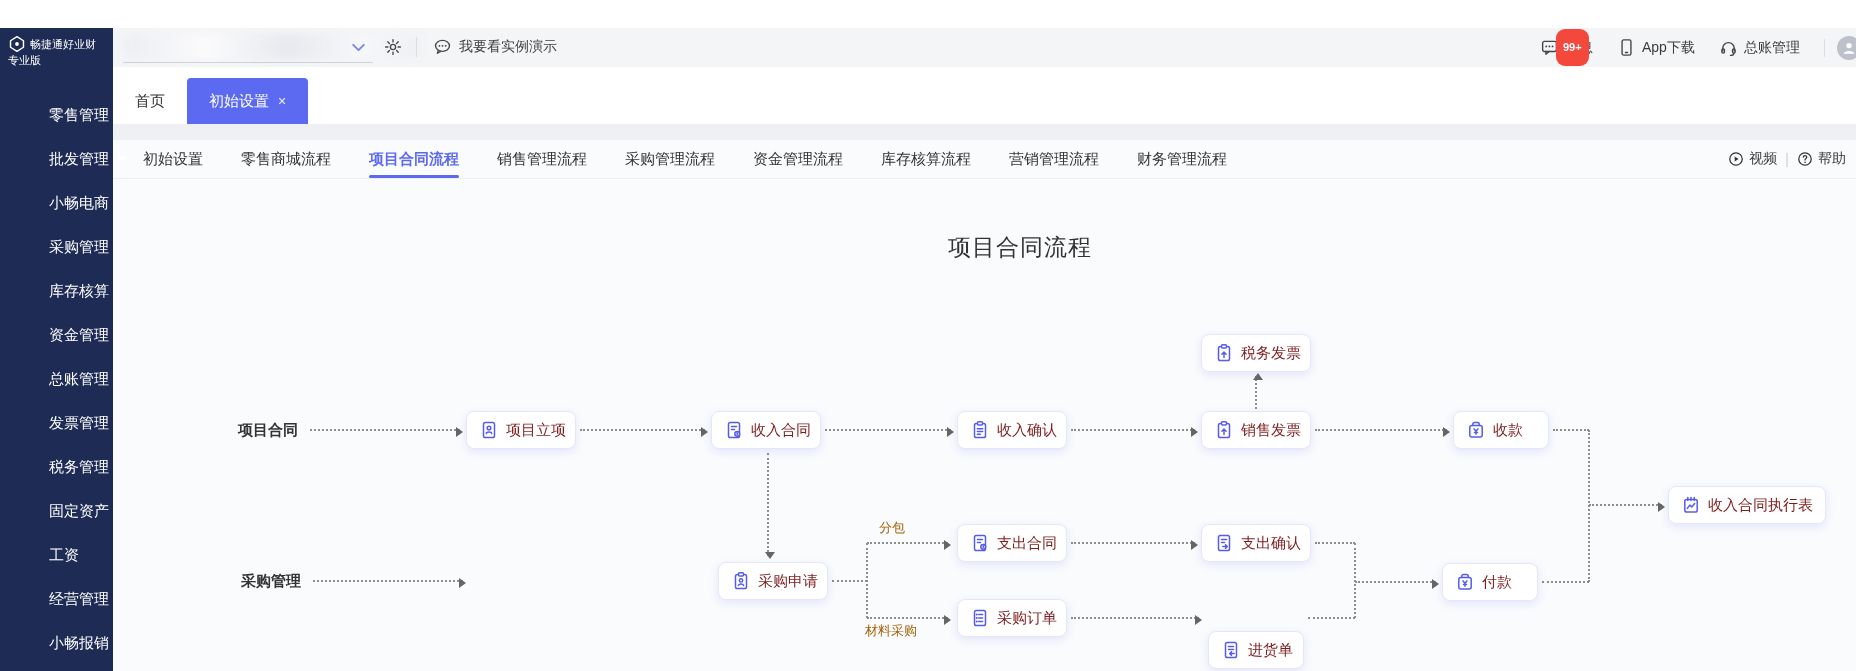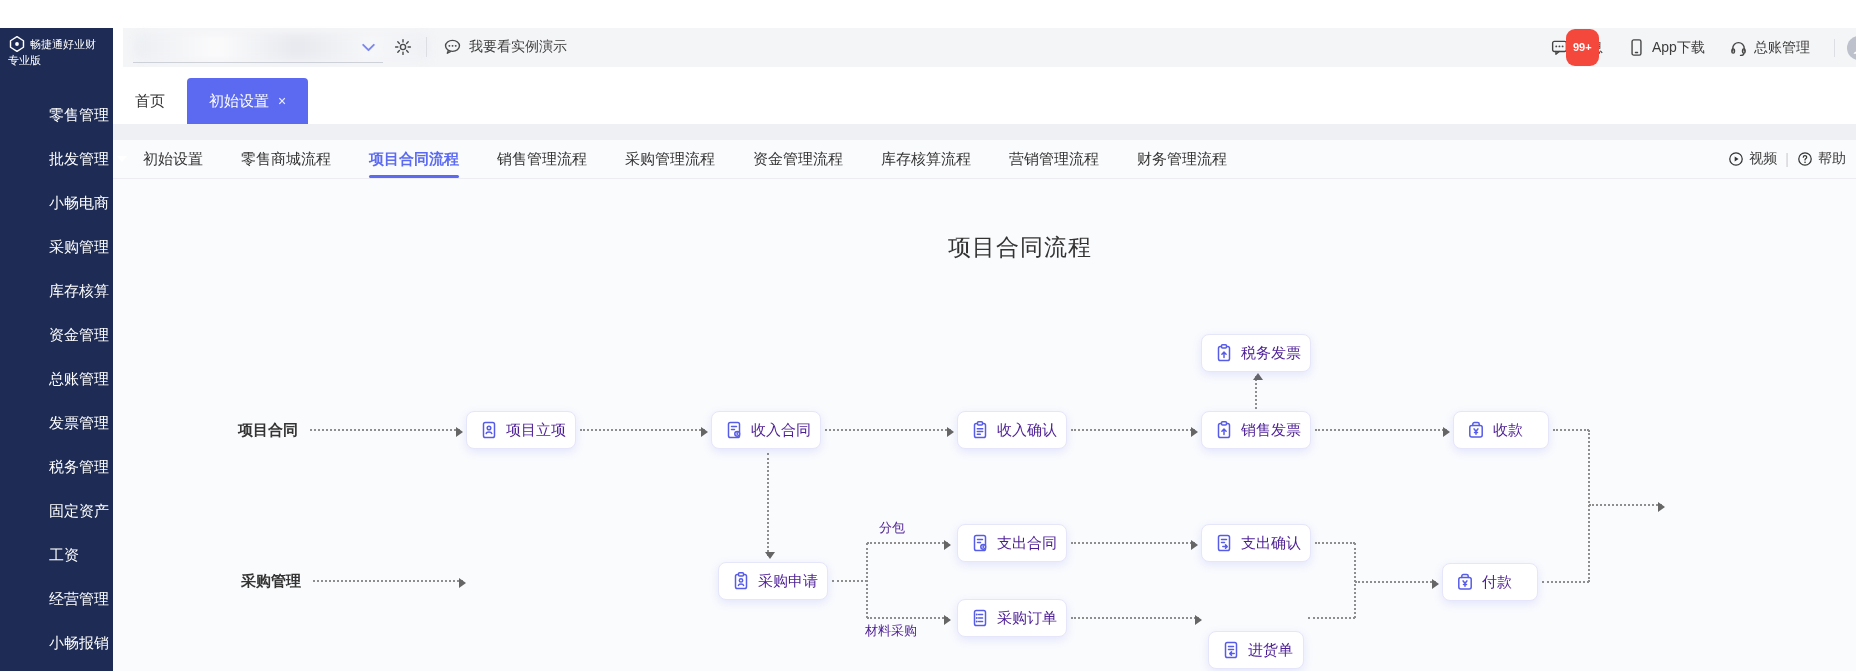--- a/index.html
+++ b/index.html
@@ -20,7 +20,7 @@
   .caret{width:0;height:0;border-left:5px solid transparent;border-right:5px solid transparent;
          border-top:6px solid #fff;margin-left:8px;}
   
-  .header{position:absolute;left:113px;top:28px;right:0;height:39px;background:#f4f5f7;margin-left:10px;}
+  .header{position:absolute;left:113px;top:28px;right:0;height:39px;background:#f4f5f7;}
   .redacted{position:absolute;left:12px;top:6px;width:295px;height:26px;border-radius:6px;
             background:linear-gradient(90deg,#eceef2 0%,#fbfbfc 28%,#e7e9ee 55%,#f6f7f9 80%,#eef0f4 100%);
             filter:blur(4px);}

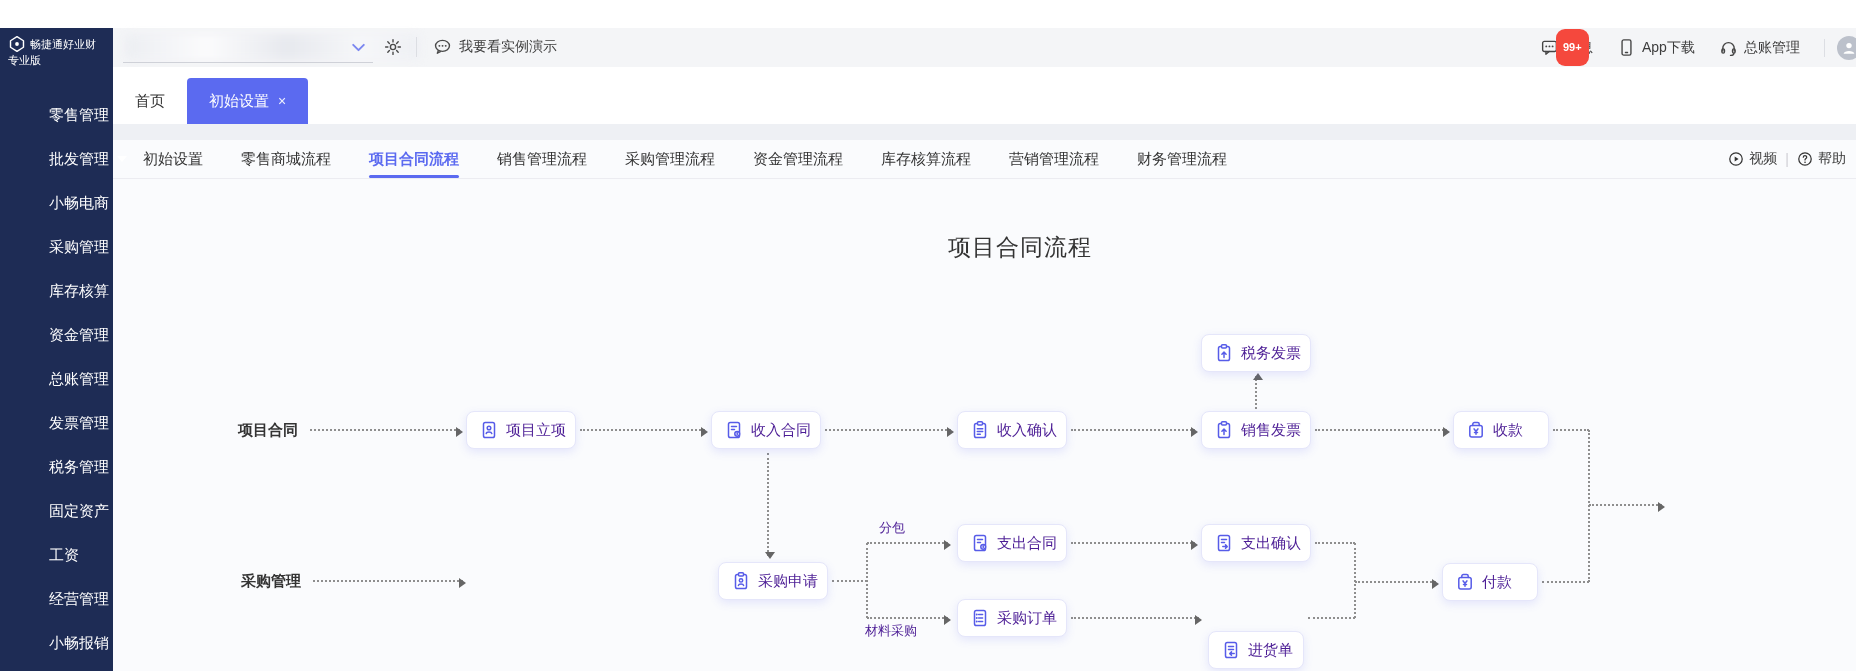--- a/index.html
+++ b/index.html
@@ -65,7 +65,7 @@
            border-radius:8px;box-shadow:0 3px 10px rgba(90,100,240,.14);display:flex;align-items:center;
            padding-left:12px;gap:7px;cursor:pointer;z-index:3;}
   .fc-ic{display:inline-flex;flex:0 0 auto;}
-  .fc-nl{font-size:15px;color:#4c1d95;white-space:nowrap;}
+  .fc-nl{font-size:15px;color:#7f1d1d;white-space:nowrap;}
   .fc-label{position:absolute;transform:translateY(-50%);font-size:15px;color:#333;font-weight:bold;white-space:nowrap;z-index:2;}
   .fc-label.muted{font-size:13px;color:#4c1d95;font-weight:normal;}
   .edge{position:absolute;z-index:1;}

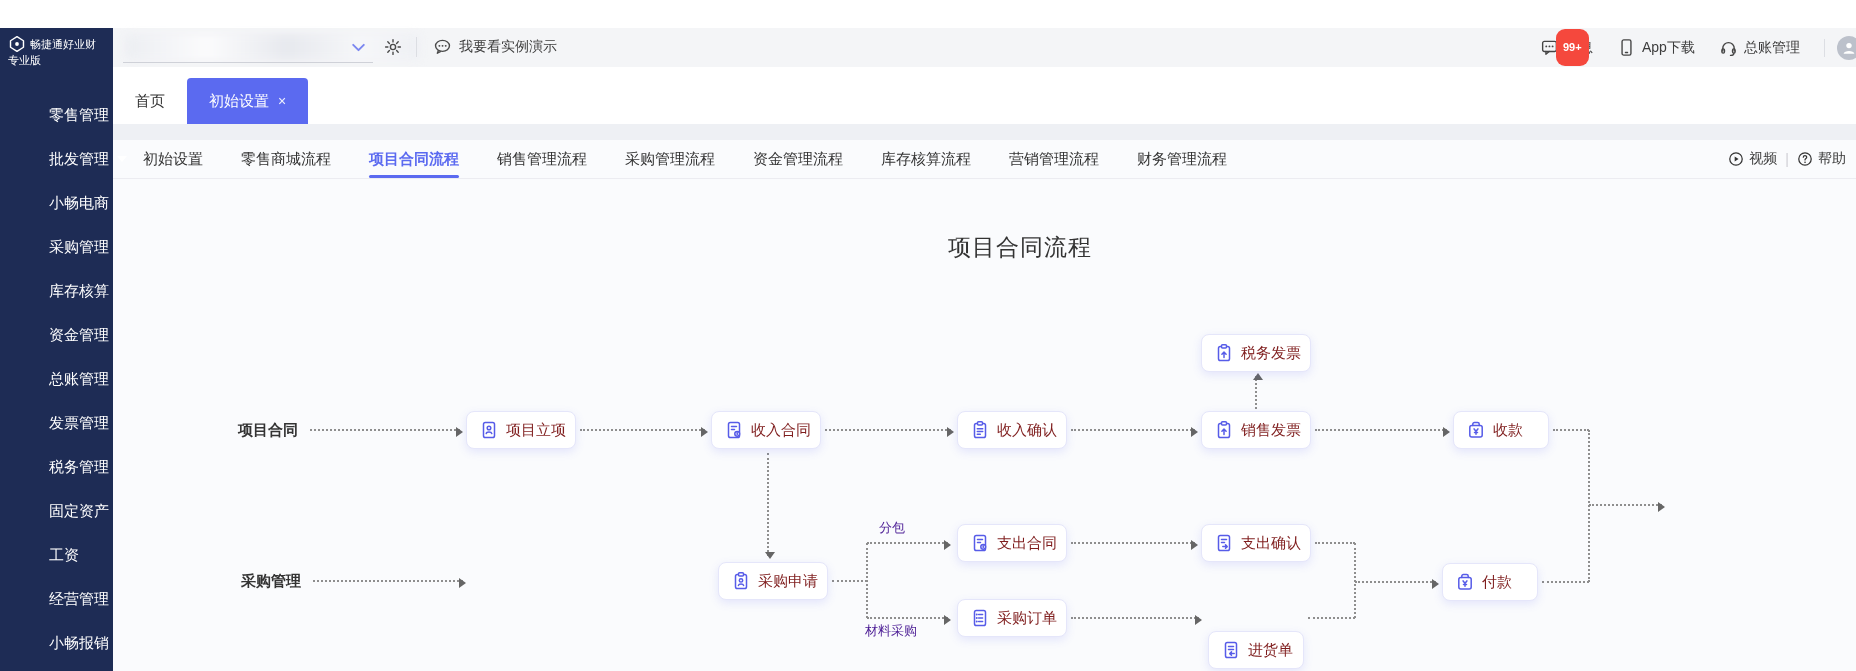--- a/index.html
+++ b/index.html
@@ -359,6 +359,18 @@
       </span>
       <span class="fc-nl">税务发票</span>
     </div>
+    <div class="fc-node" style="left: 1555px; top: 310px; width: 158px;">
+      <span class="fc-ic">
+        <svg width="20" height="20" viewBox="0 0 20 20">
+          <g fill="none" stroke="#575ce8" stroke-width="1.5" stroke-linecap="round" stroke-linejoin="round">
+            <rect x="3.8" y="4.5" width="12.4" height="12.5" rx="1.8"></rect>
+            <path d="M6.8 2.5v3M10 2.5v3M13.2 2.5v3"></path>
+            <path d="M6.3 13.4l2.5-3.3 2 1.8 2.9-3.4"></path>
+          </g>
+        </svg>
+      </span>
+      <span class="fc-nl">收入合同执行表</span>
+    </div>
     <div class="fc-node" style="left: 605px; top: 386px; width: 110px;">
       <span class="fc-ic">
         <svg width="20" height="20" viewBox="0 0 20 20">

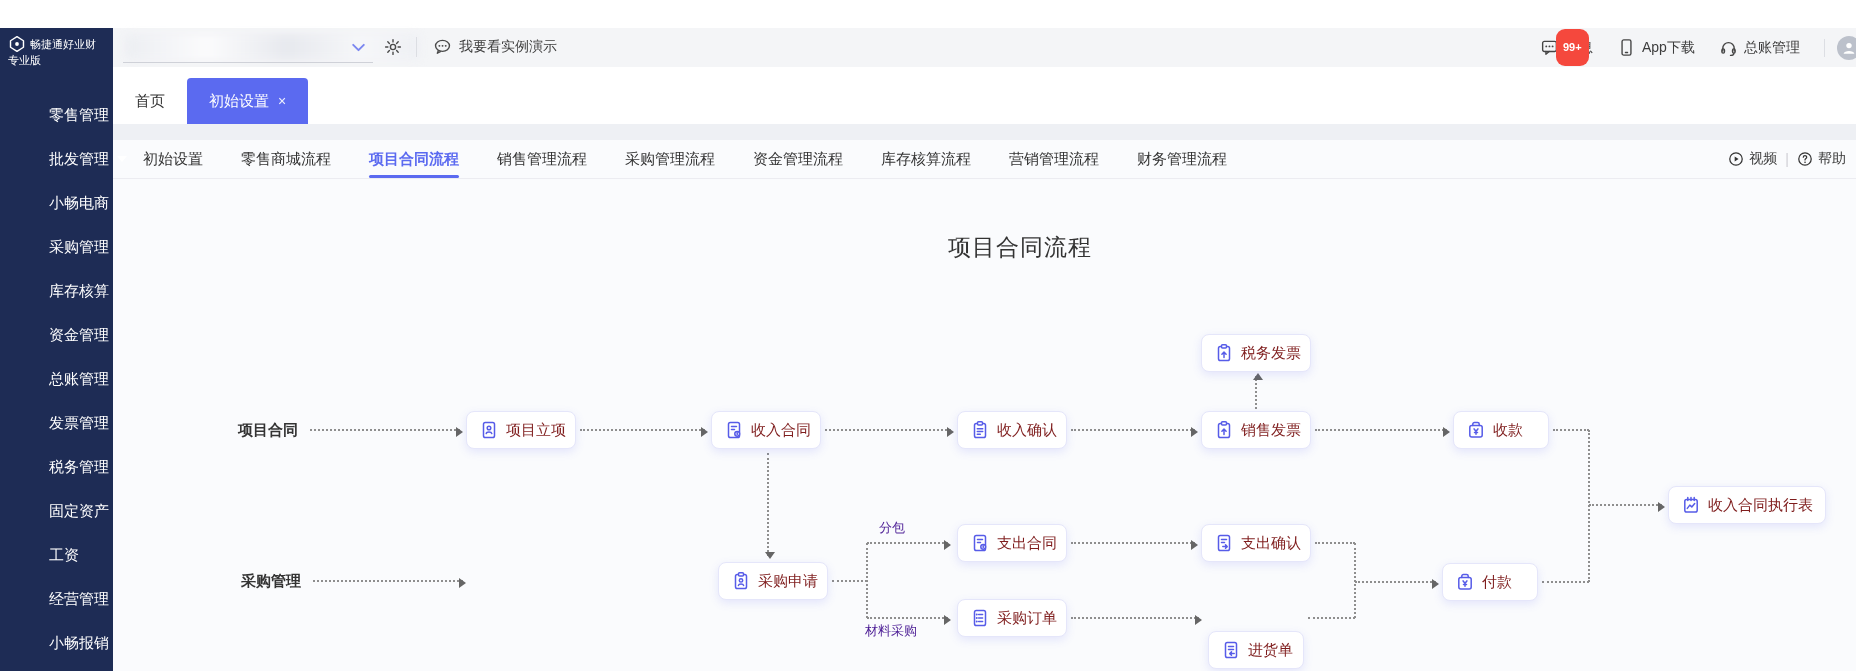--- a/index.html
+++ b/index.html
@@ -67,7 +67,7 @@
   .fc-ic{display:inline-flex;flex:0 0 auto;}
   .fc-nl{font-size:15px;color:#7f1d1d;white-space:nowrap;}
   .fc-label{position:absolute;transform:translateY(-50%);font-size:15px;color:#333;font-weight:bold;white-space:nowrap;z-index:2;}
-  .fc-label.muted{font-size:13px;color:#4c1d95;font-weight:normal;}
+  .fc-label.muted{font-size:13px;color:#a16207;font-weight:normal;}
   .edge{position:absolute;z-index:1;}
   .edge.h{height:0;border-top:2px dotted #8e8e8e;}
   .edge.v{width:0;border-left:2px dotted #8e8e8e;}

